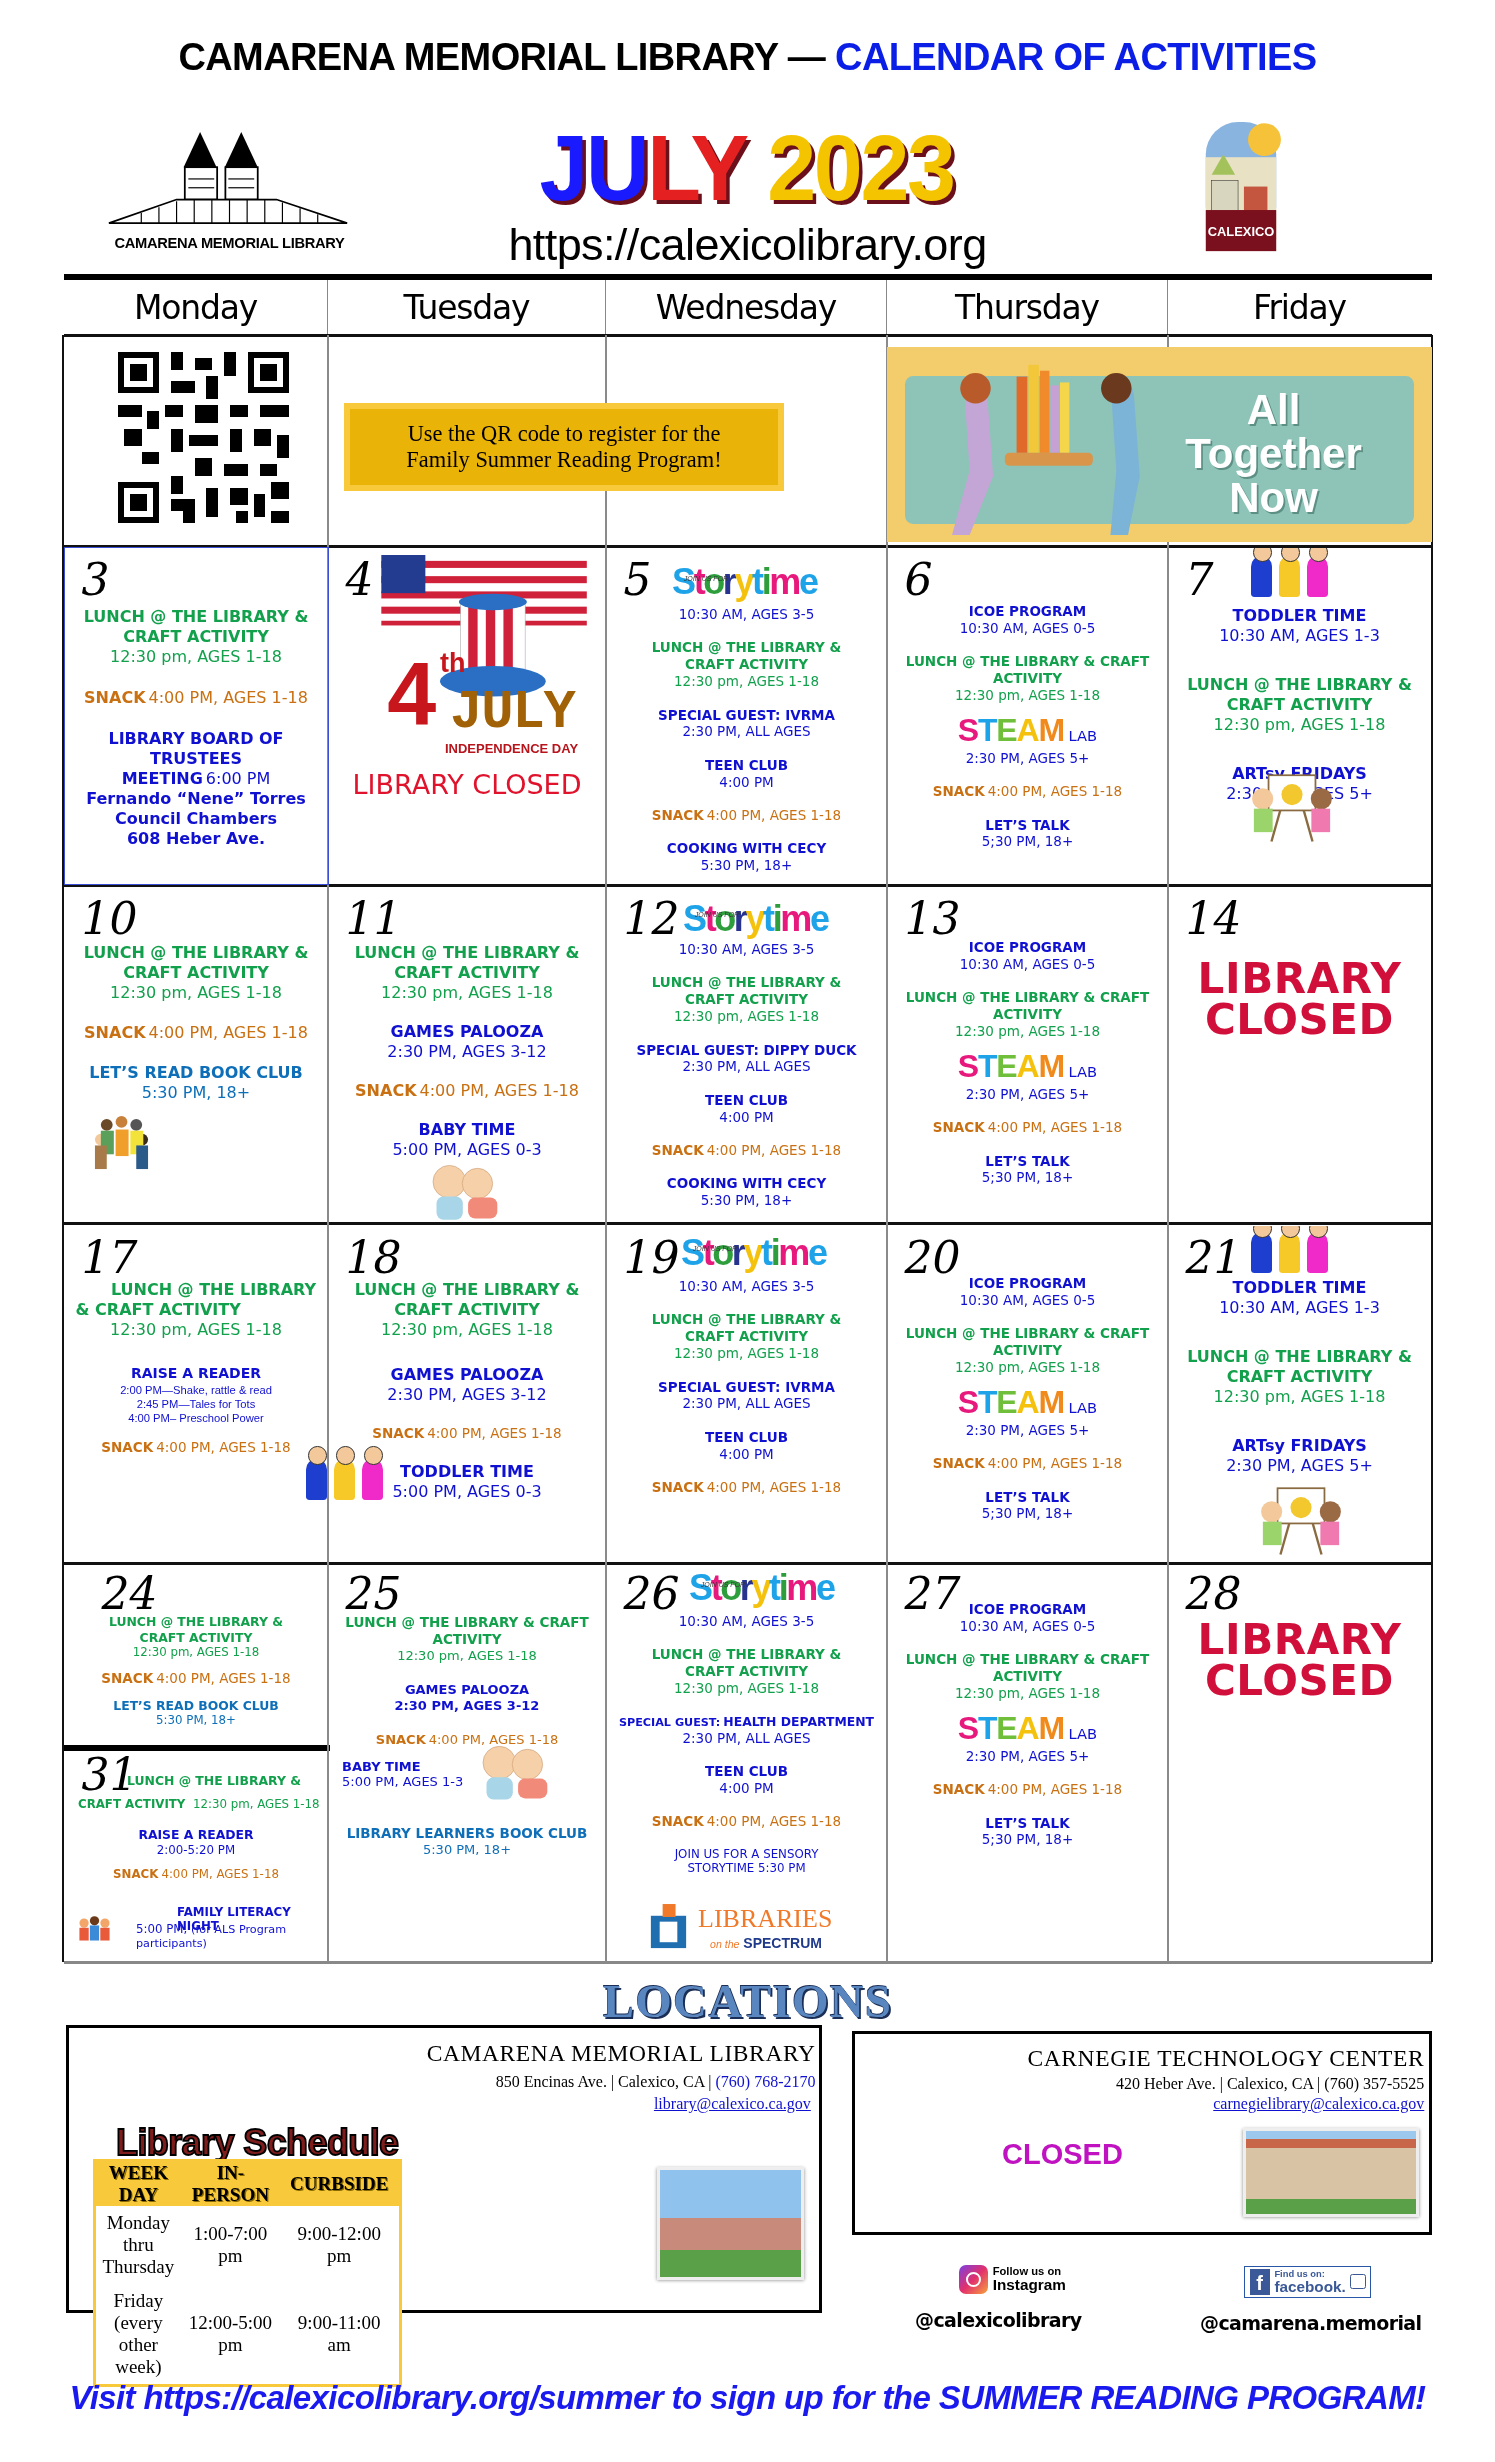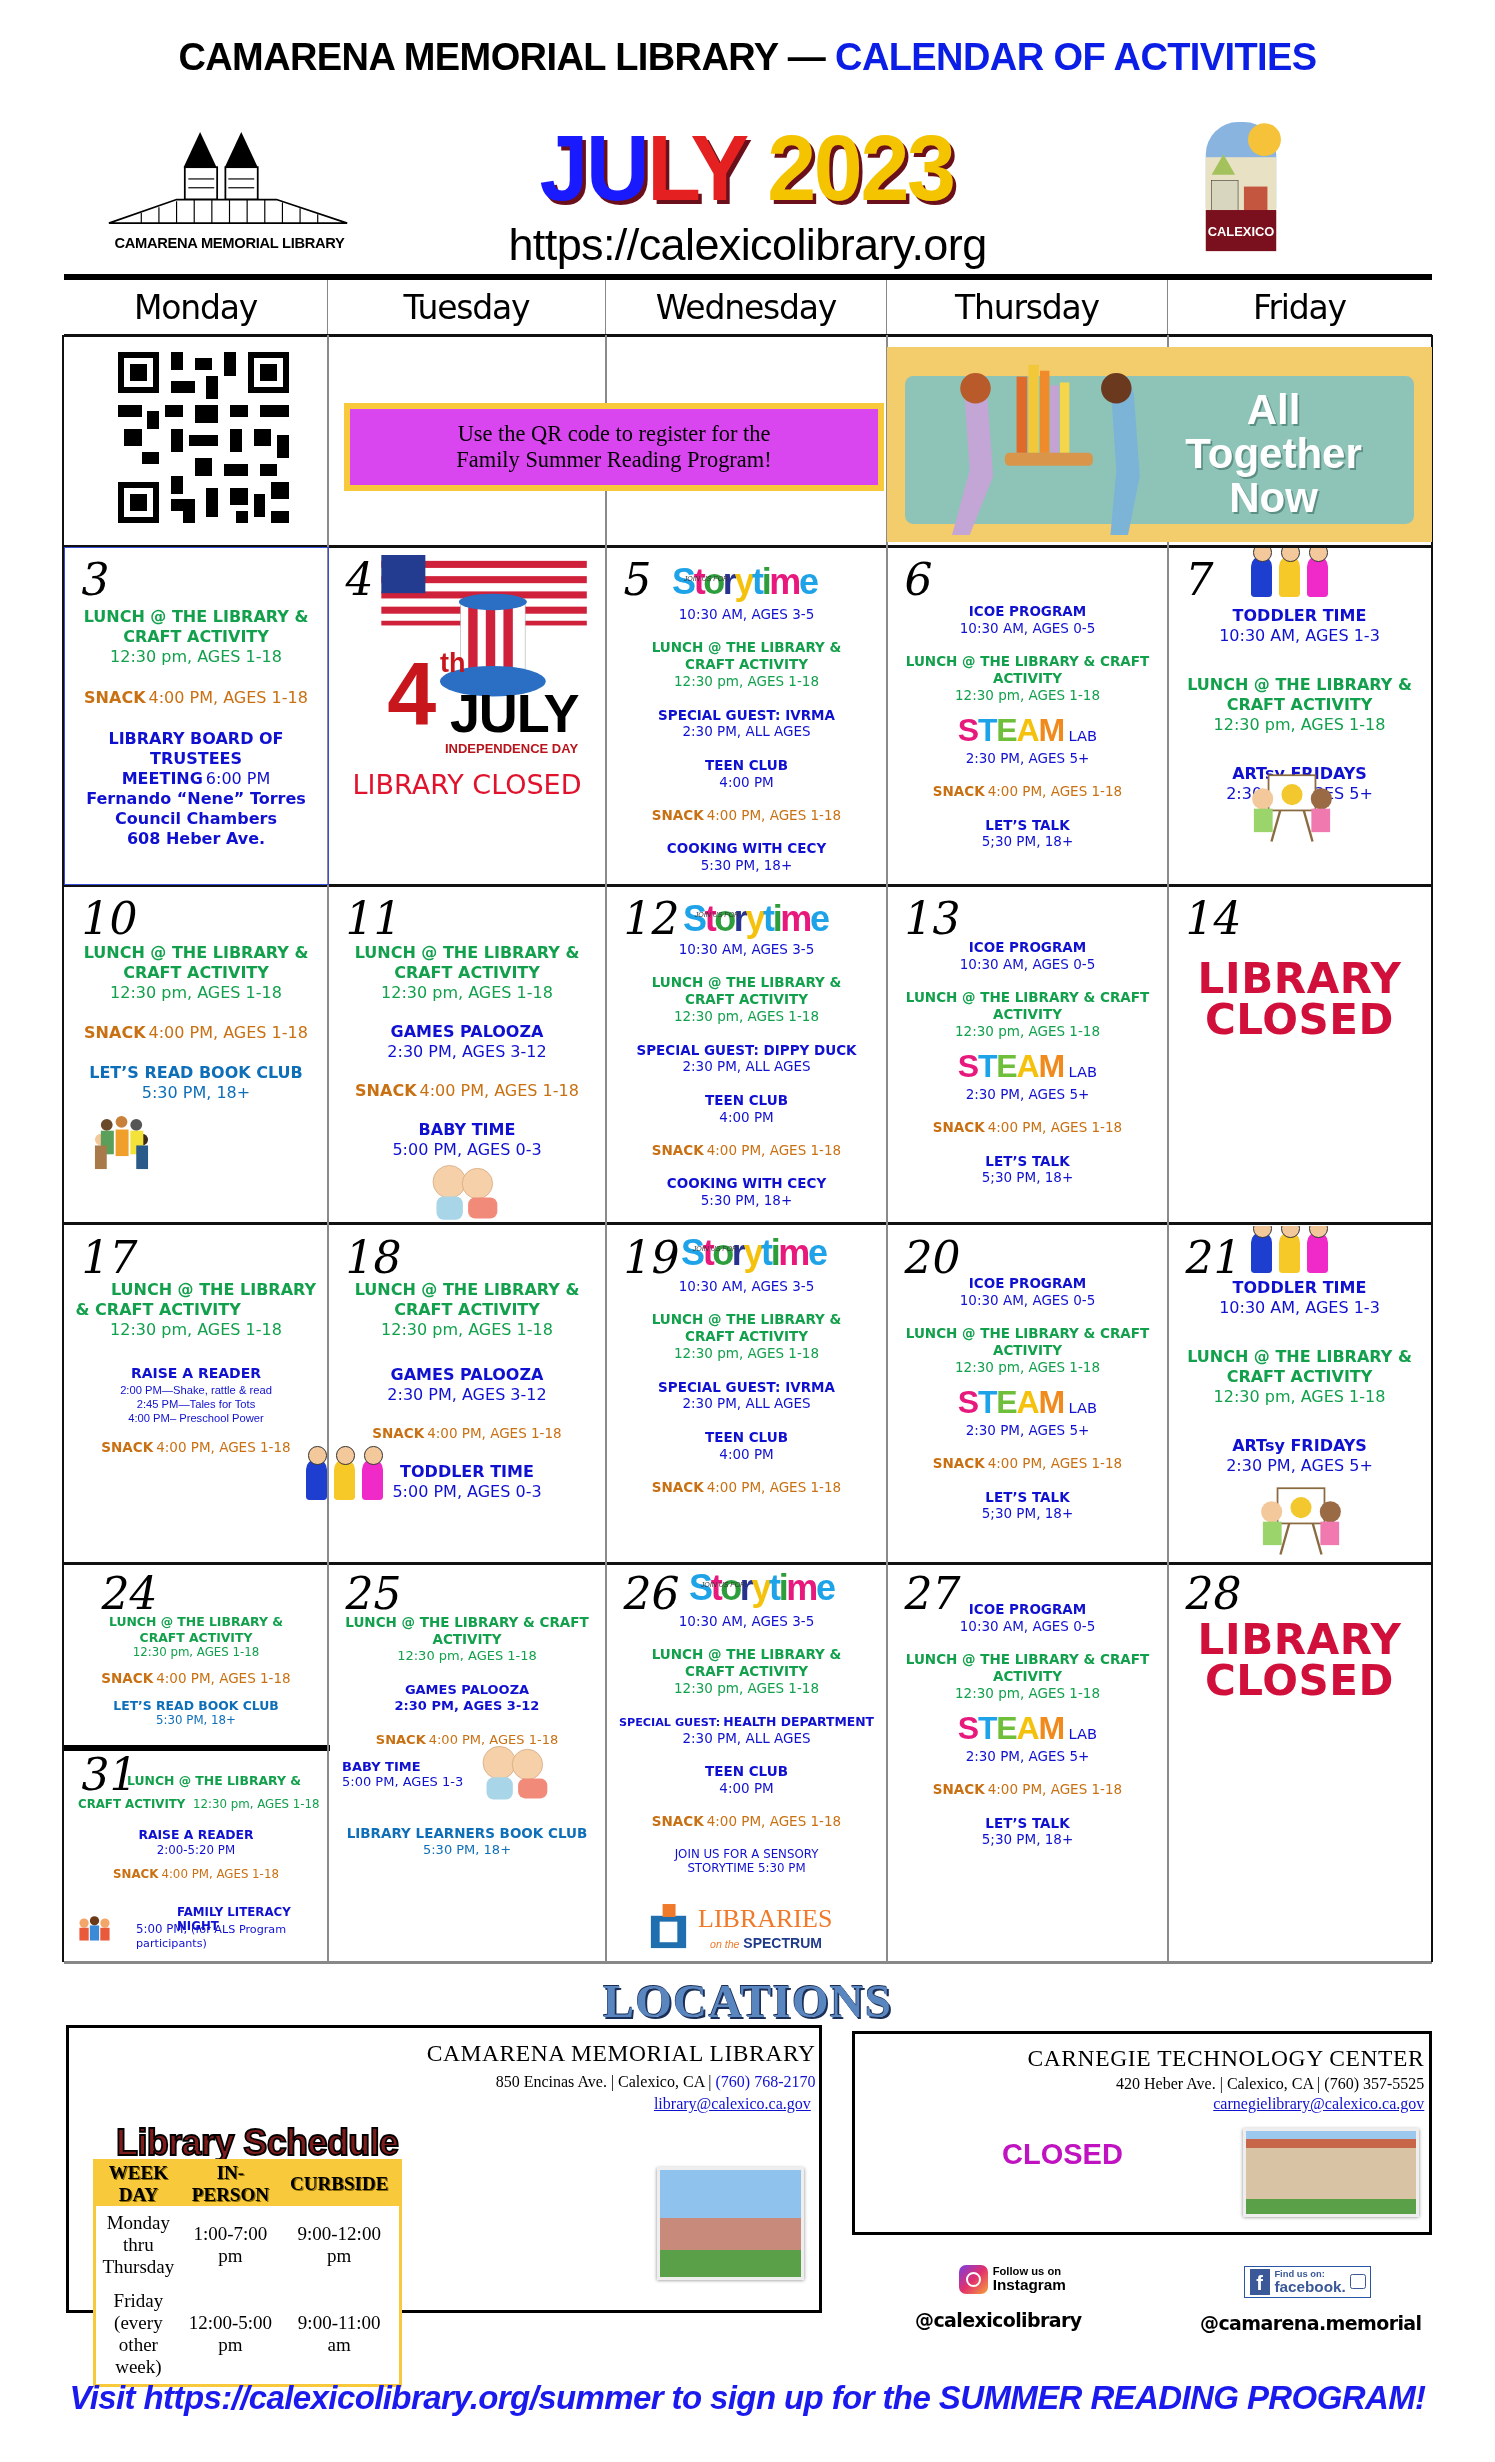--- a/index.html
+++ b/index.html
@@ -63,7 +63,7 @@
   .kids { display: inline-block; width: 88px; height: 47px; position: relative; }
   .kid { position: absolute; bottom: 0; width: 21px; height: 41px; border-radius: 10.6px 10.6px 3.5px 3.5px; }
   .kid::before { content: ""; position: absolute; top: -13px; left: 2.4px; width: 16.5px; height: 16.5px; border-radius: 50%; background: #f3c89a; border: 1.2px solid #333; }
-  .qr-note { left: 344px; top: 403px; width: 540px; height: 88px; border: 6.5px solid #f8c93a; background: #d946ef; text-align: center; font-family: "Liberation Serif", serif; font-size: 22.4px; line-height: 26px; padding-top: 11.8px; }
+  .qr-note { left: 344px; top: 403px; width: 440px; height: 88px; border: 6.5px solid #f8c93a; background: #eab308; text-align: center; font-family: "Liberation Serif", serif; font-size: 22.4px; line-height: 26px; padding-top: 11.8px; }
 
   .banner { left: 887px; top: 347px; width: 545px; height: 195px; background: #f3cc6c; }
   .banner-inner { position: absolute; left: 17.6px; top: 29px; right: 17.6px; bottom: 17.6px; background: #8ec4b8; border-radius: 8.2px; }

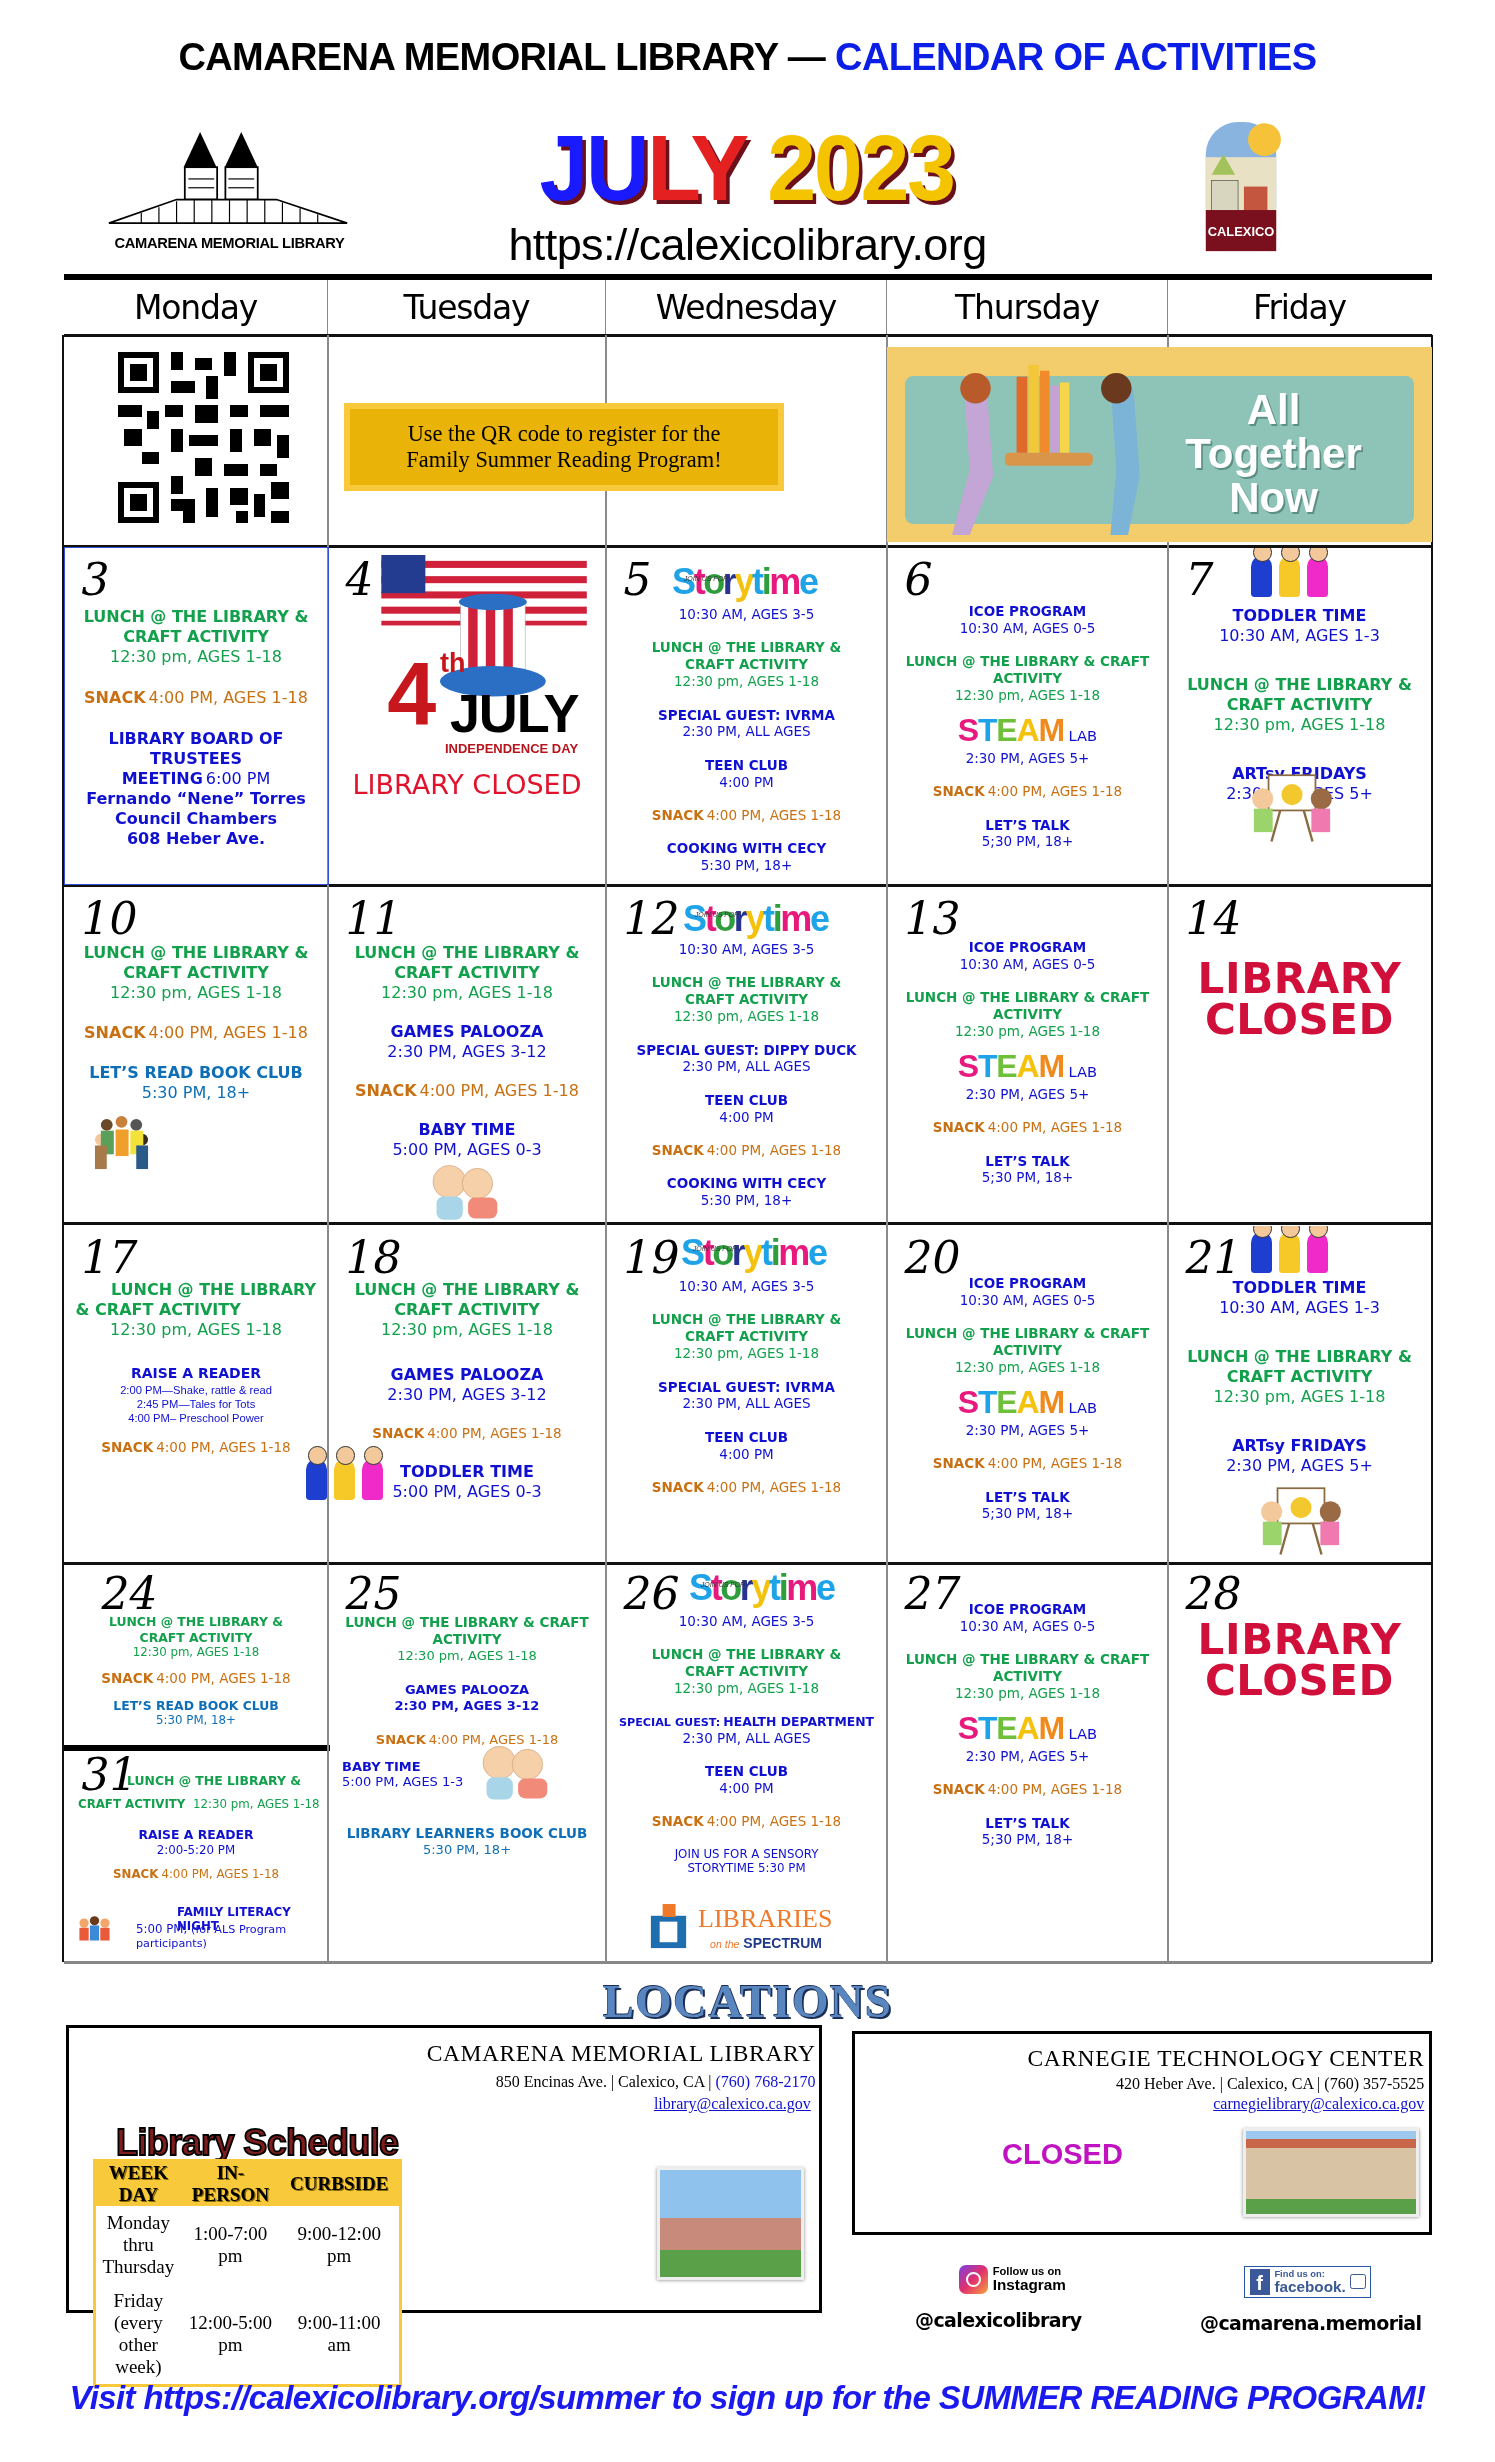--- a/index.html
+++ b/index.html
@@ -297,7 +297,7 @@
     <text x="10" y="290" font-family="Liberation Sans, sans-serif" font-weight="bold" font-size="150" fill="#c8161d">4</text>
     <text x="100" y="200" font-family="Liberation Sans, sans-serif" font-weight="bold" font-size="46" fill="#c8161d">th</text>
   </svg>
-  <div class="abs" style="left:121px;top:134px;font-family:Liberation Sans, sans-serif;font-weight:bold;font-size:54px;color:#000000;letter-spacing:-1.2px;">JULY</div>
+  <div class="abs" style="left:121px;top:134px;font-family:Liberation Mono, monospace;font-weight:bold;font-size:54px;color:#a16207;letter-spacing:-1.2px;">JULY</div>
   <div class="abs" style="left:100px;top:193px;width:165px;text-align:center;font-family:'Liberation Sans',sans-serif;font-weight:bold;font-size:13px;color:#b8141c;">INDEPENDENCE DAY</div>
   <div class="abs red" style="left:0;top:221px;width:276px;text-align:center;font-size:27px;">LIBRARY CLOSED</div>
 </div>

